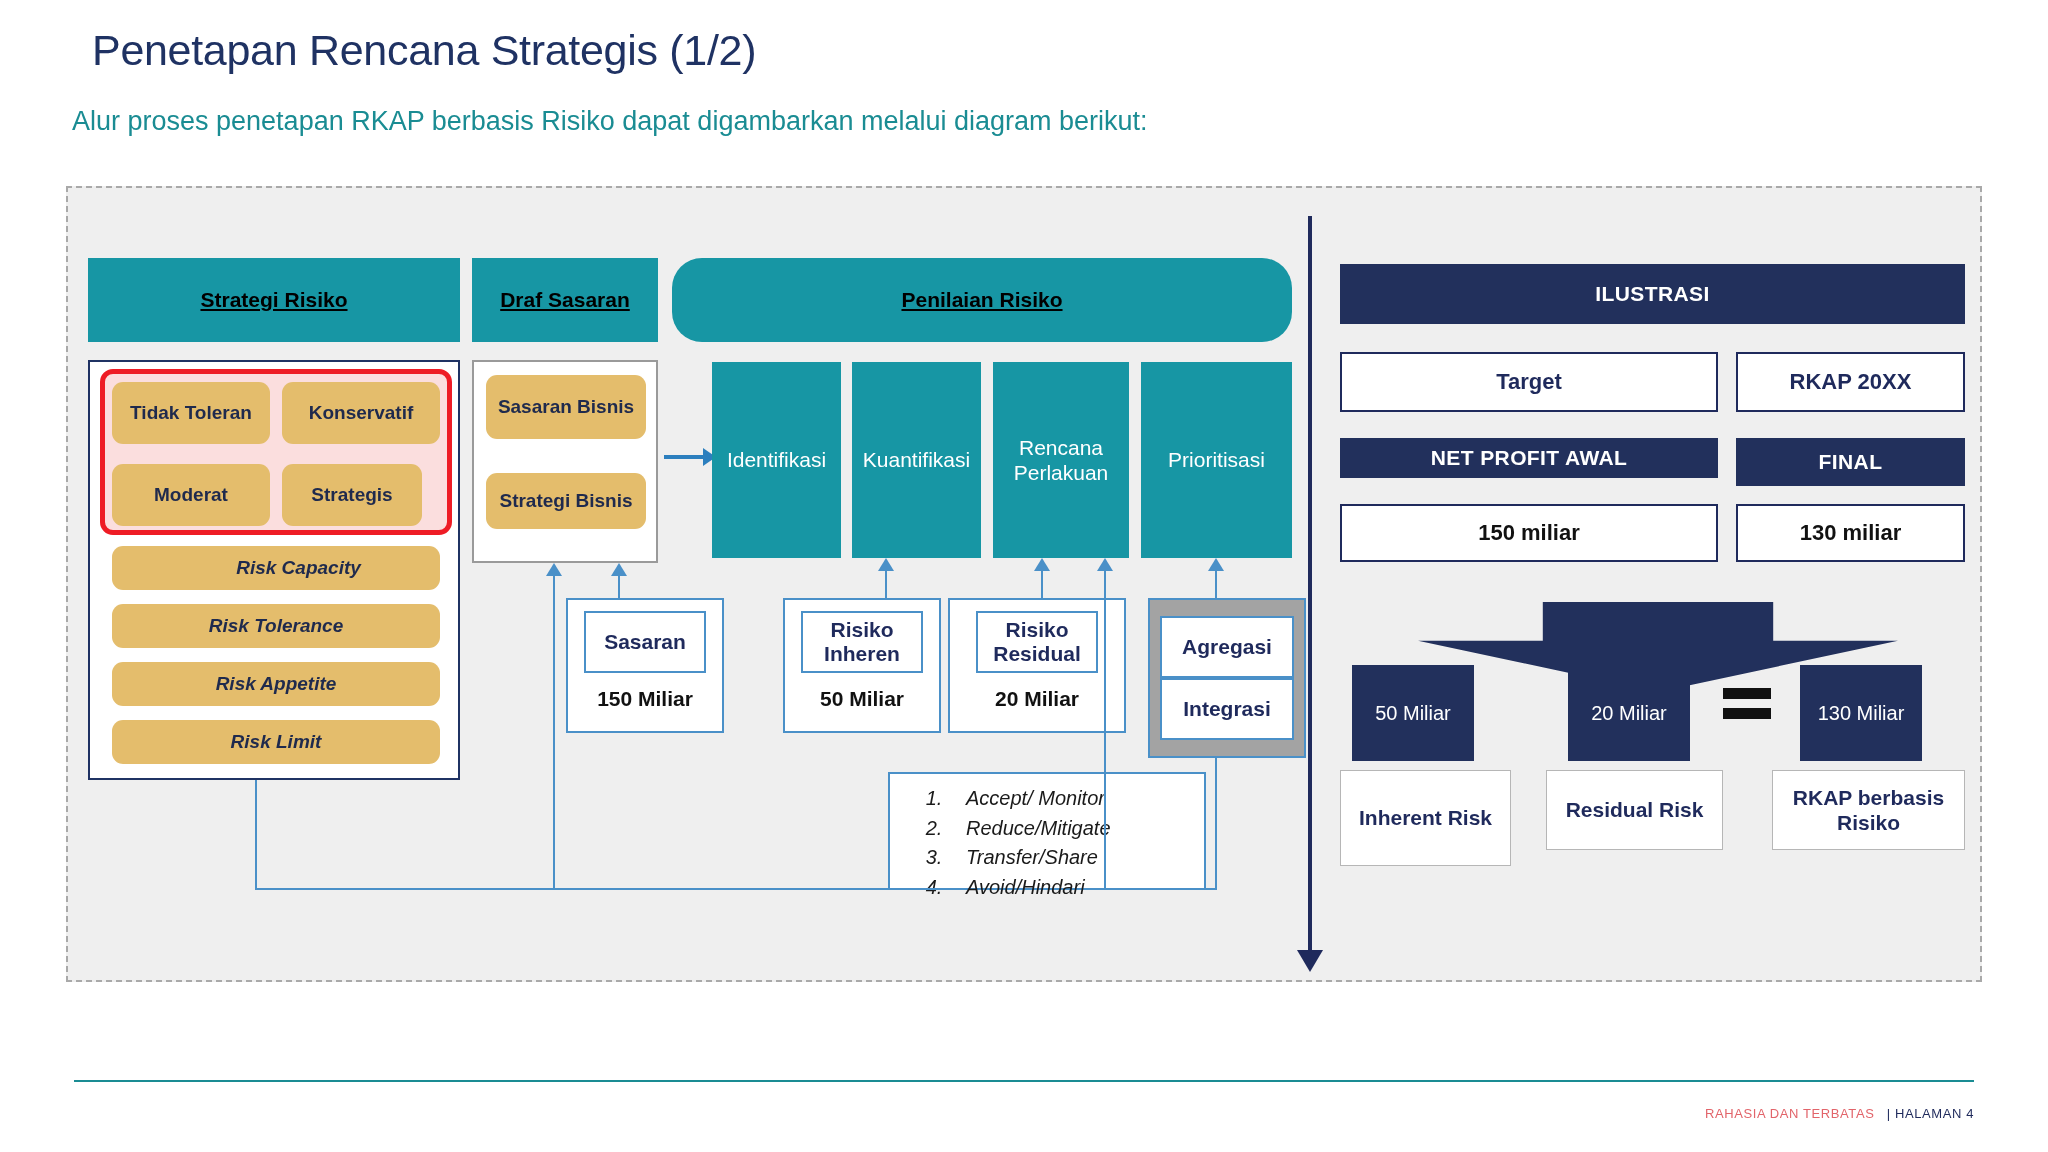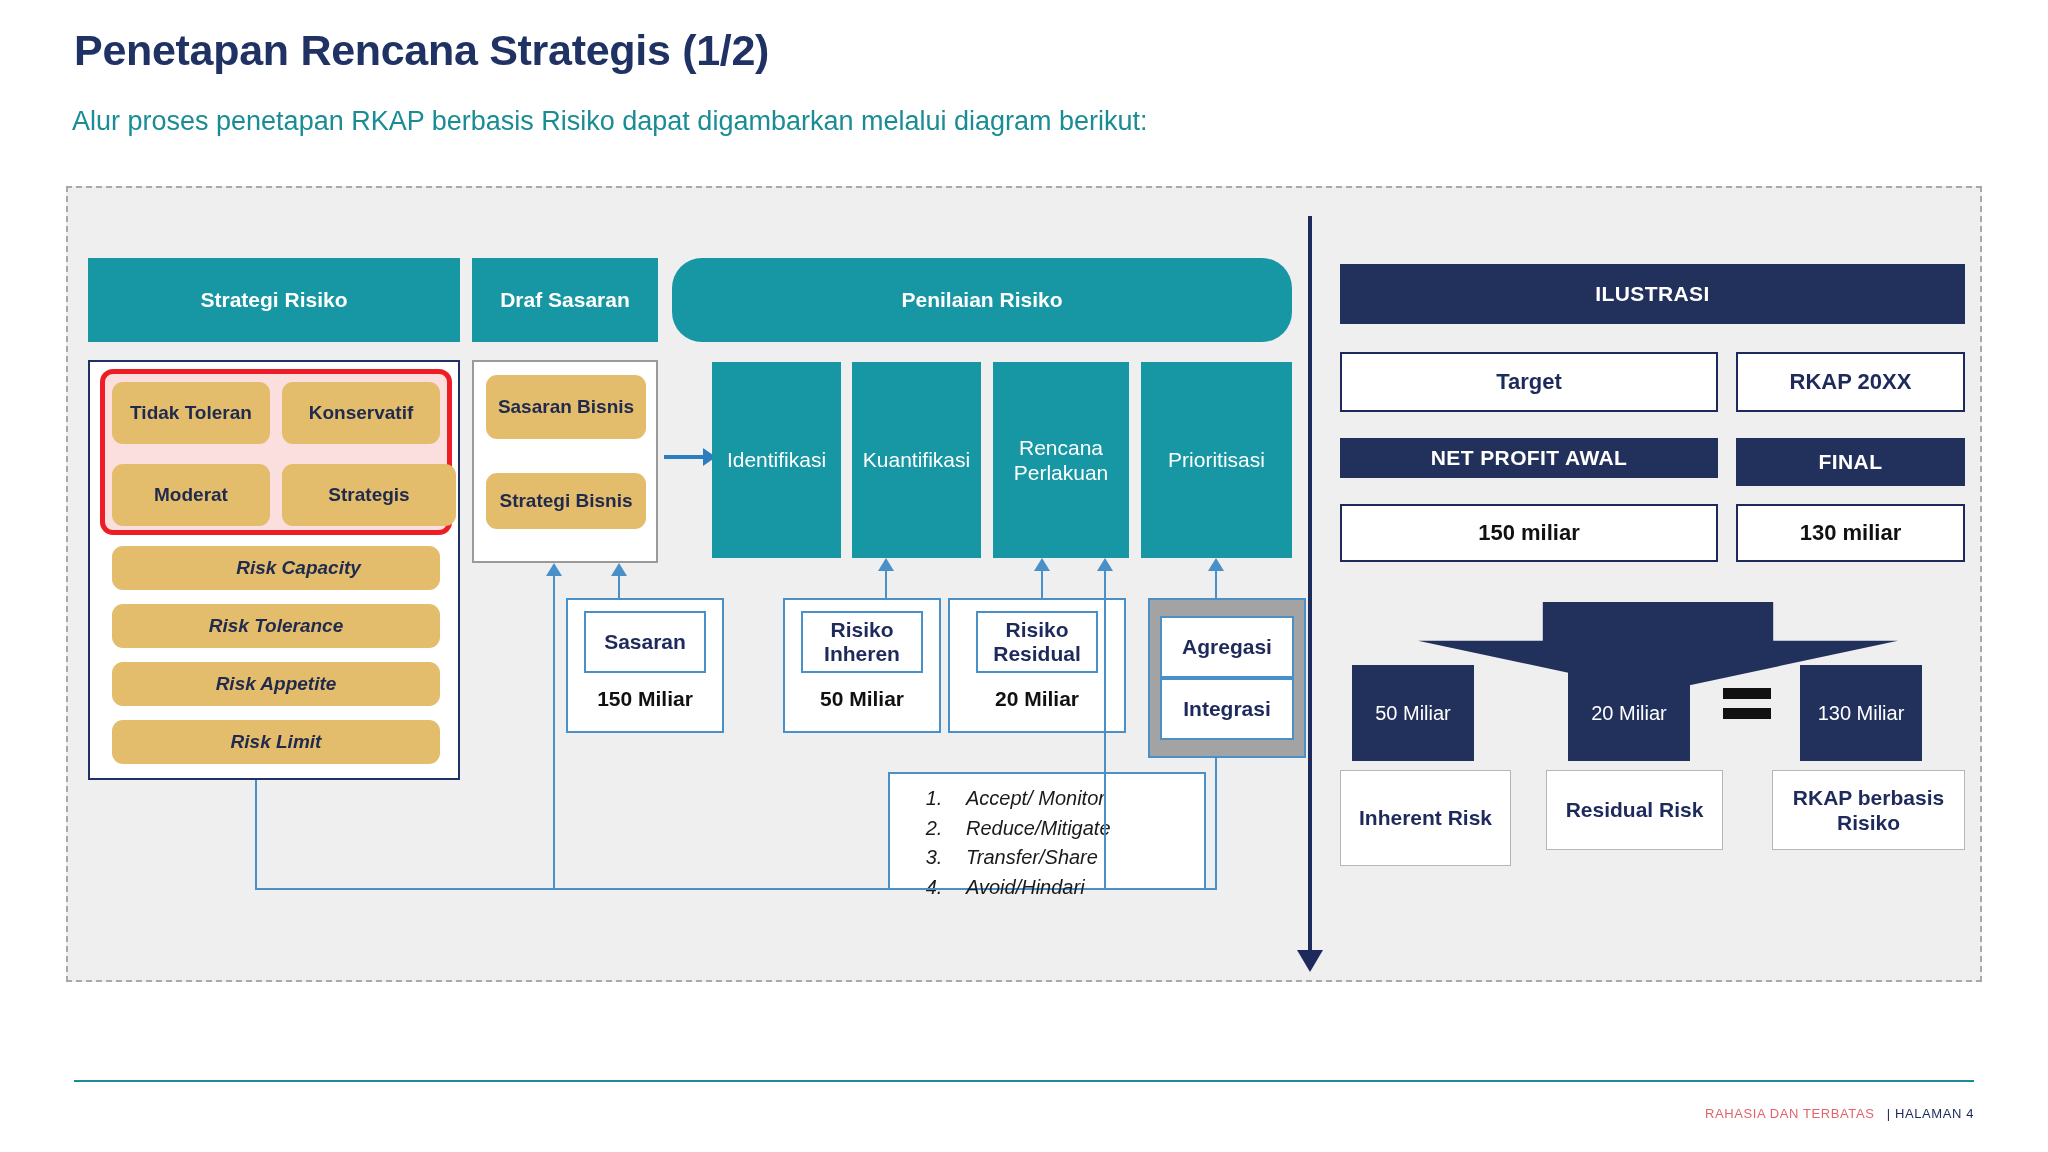--- a/index.html
+++ b/index.html
@@ -12,8 +12,8 @@
 
   
   .title{
-    position:absolute;left:74px;top:26px;
-    font-size:43px;font-weight:bold;color:#1f3263;
+    position:absolute;left:92px;top:26px;
+    font-size:43px;font-weight:normal;color:#1f3263;
     letter-spacing:-0.3px;white-space:nowrap;
   }
   .subtitle{

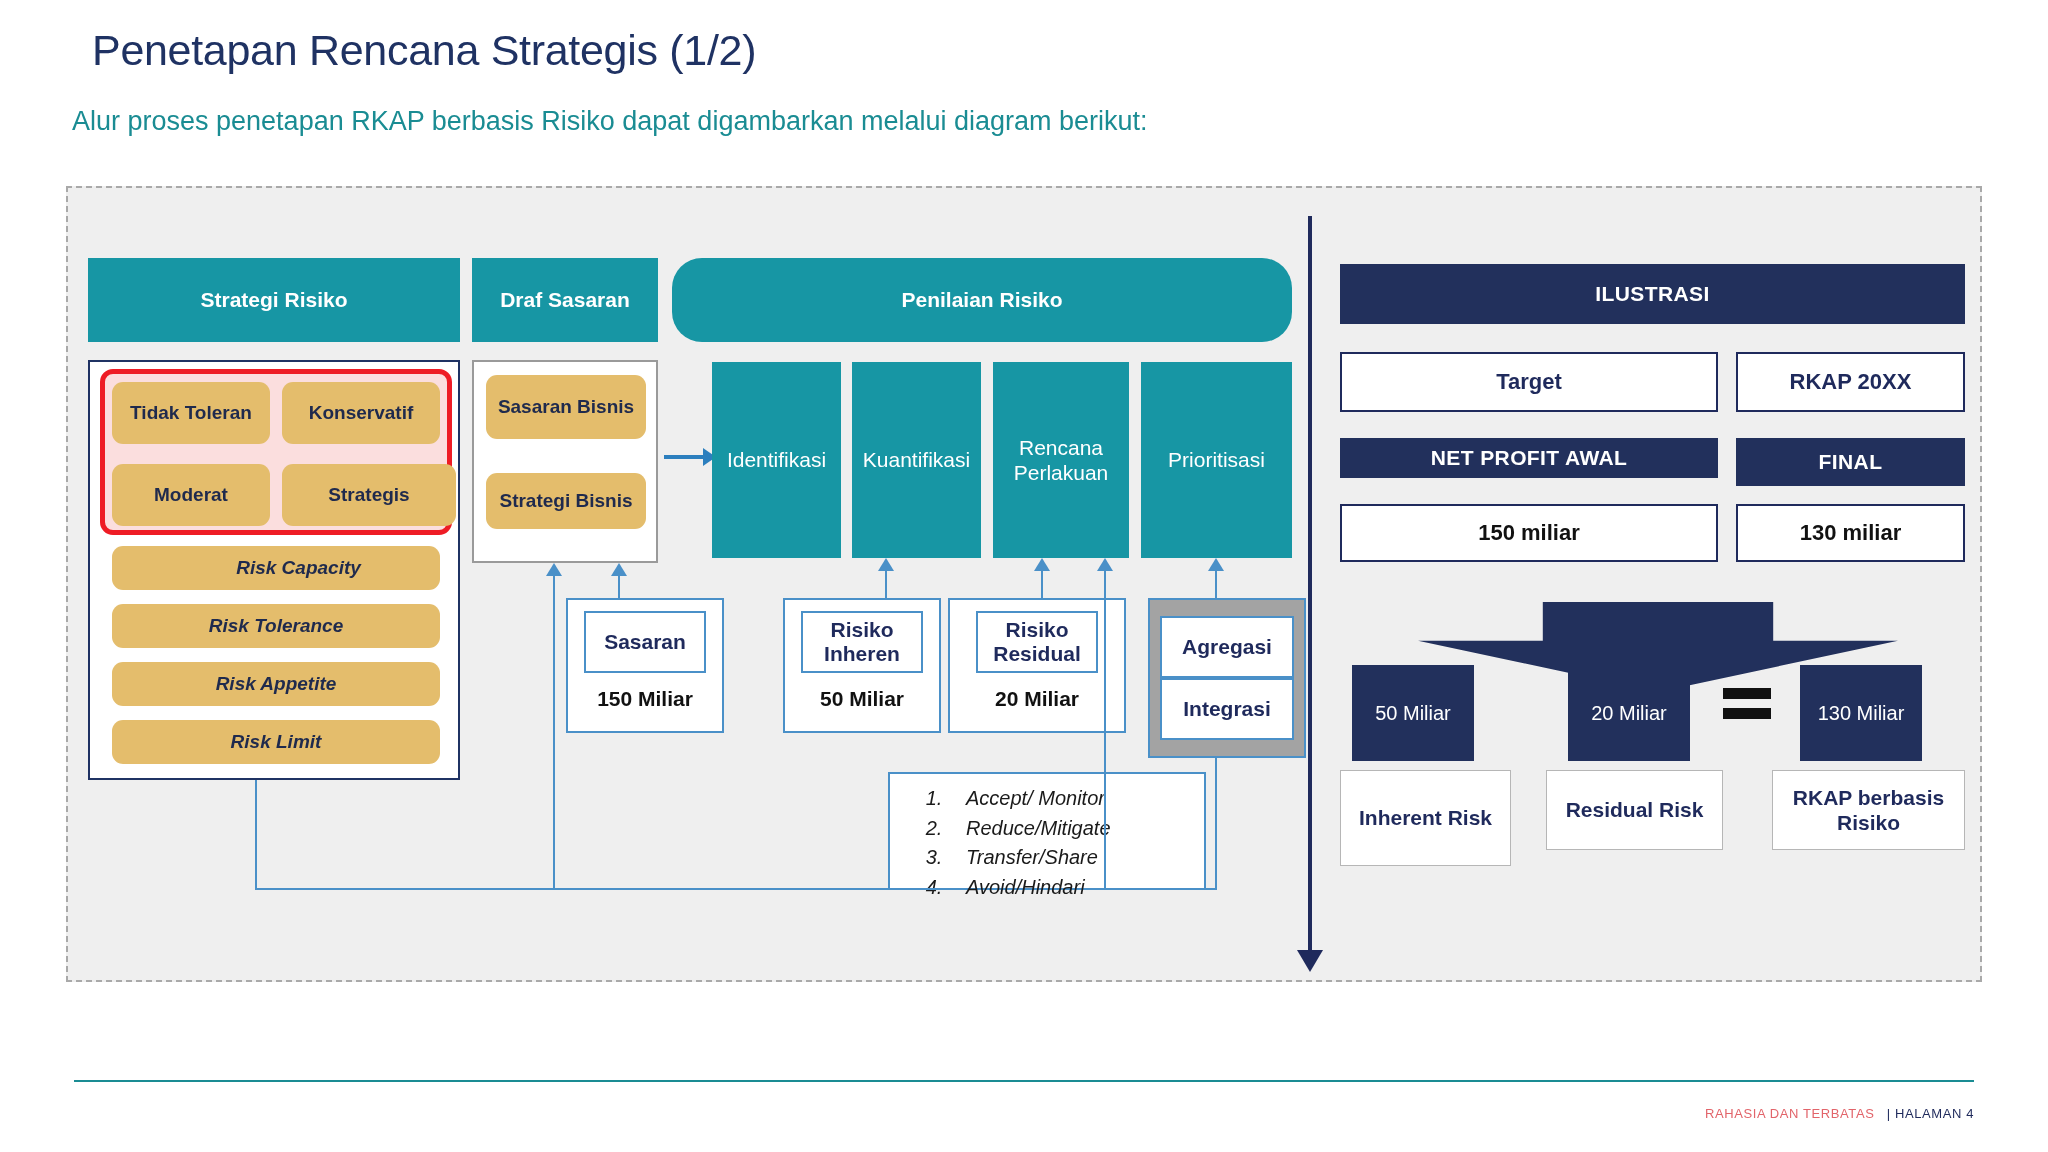--- a/index.html
+++ b/index.html
@@ -29,9 +29,9 @@
 
   
   .band{
-    position:absolute;background:#1796a4;color:#ffffff;
+    position:absolute;background:#1796a4;color:#000000;
     font-size:21px;font-weight:bold;
-    display:flex;align-items:center;justify-content:center;text-align:center;
+    display:flex;align-items:center;justify-content:center;text-align:center;text-decoration:underline;
   }
 
   

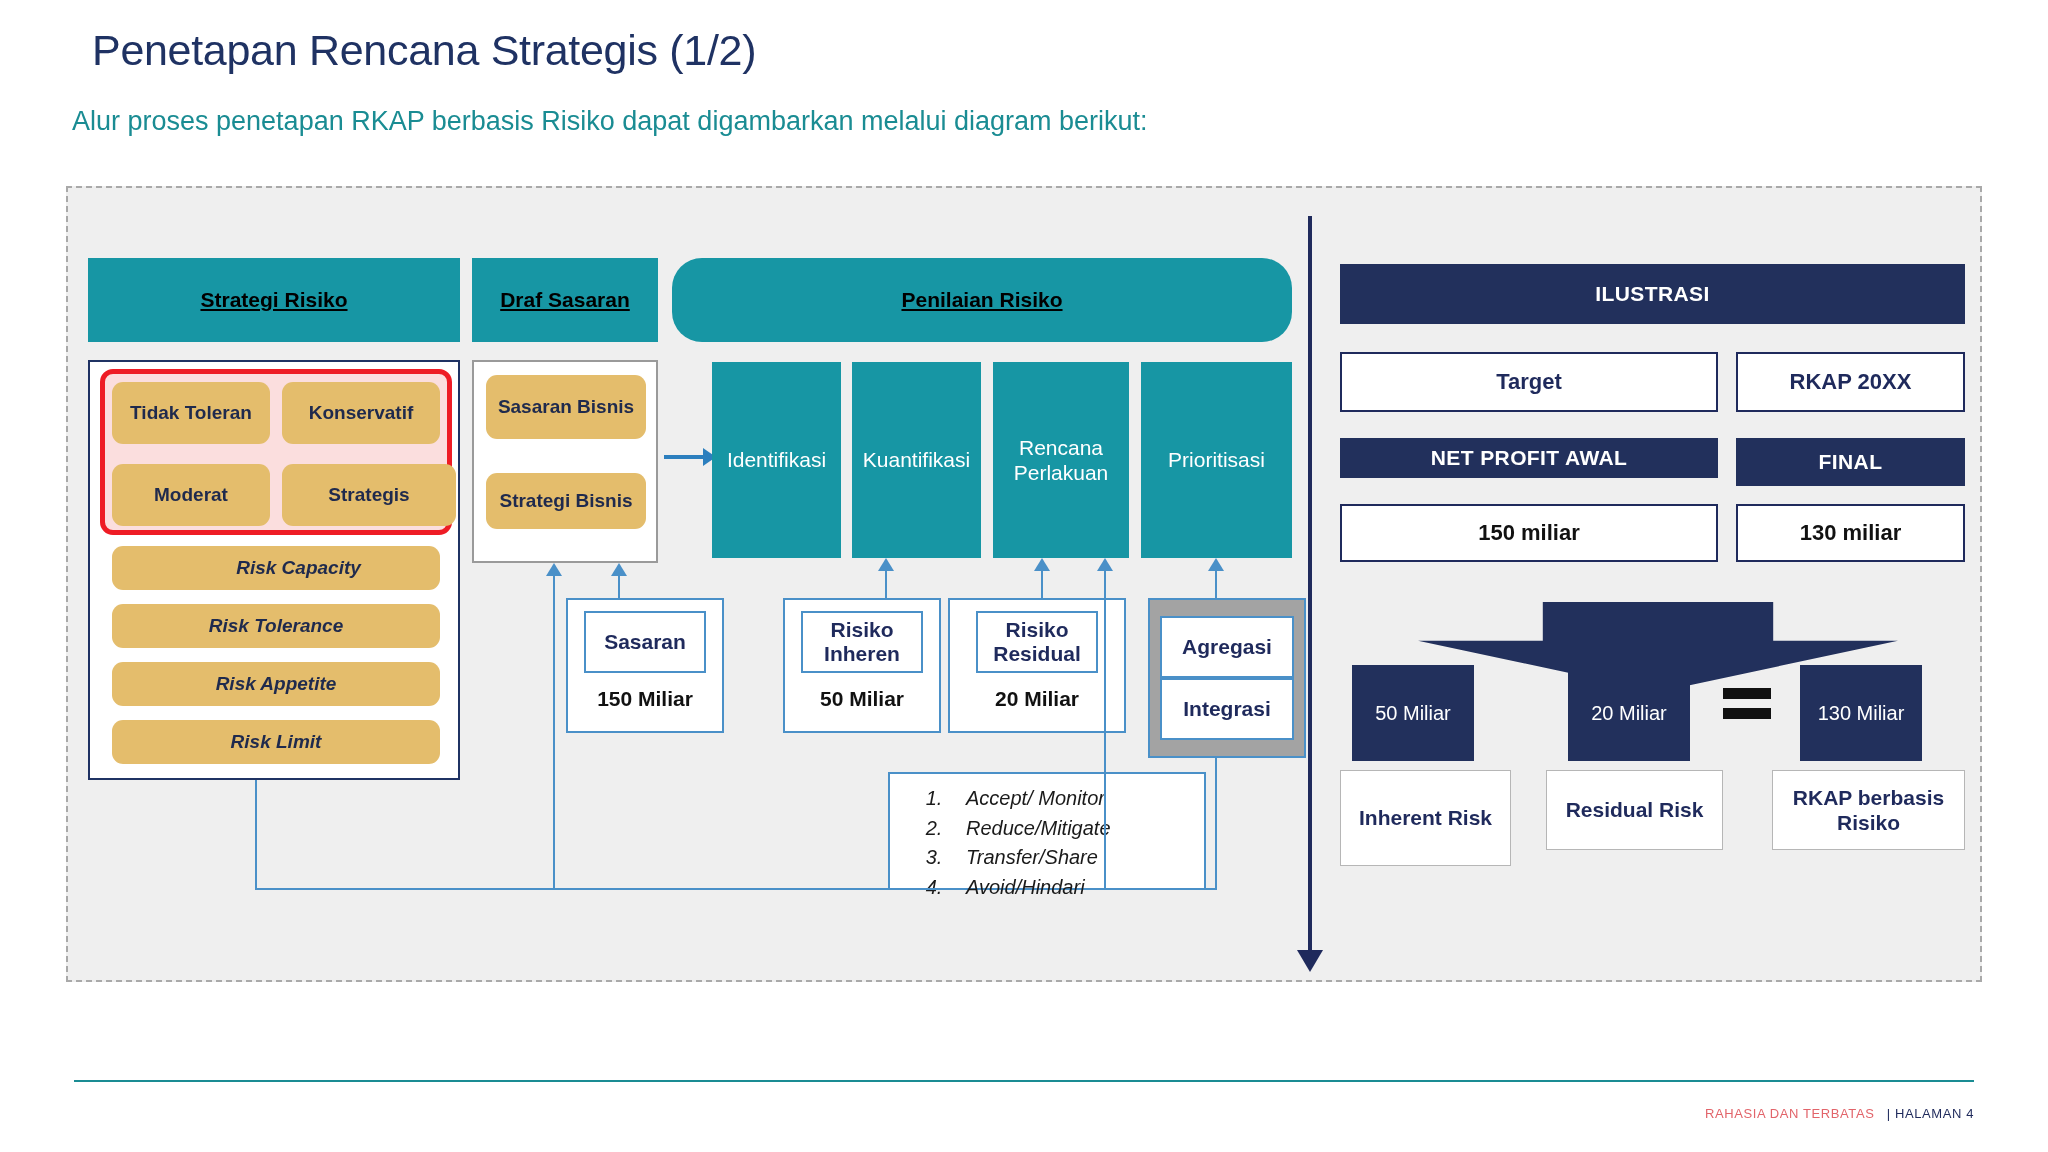--- a/index.html
+++ b/index.html
@@ -185,7 +185,7 @@
   <div class="tan" style="left:112px;top:382px;width:158px;height:62px;">Tidak Toleran</div>
   <div class="tan" style="left:282px;top:382px;width:158px;height:62px;">Konservatif</div>
   <div class="tan" style="left:112px;top:464px;width:158px;height:62px;">Moderat</div>
-  <div class="tan" style="left:282px;top:464px;width:174px;height:62px;">Strategis</div>
+  <div class="tan" style="left:282px;top:464px;width:140px;height:62px;">Strategis</div>
 
   <div class="tan ital" style="left:112px;top:546px;width:328px;height:44px;padding-left:45px;">Risk Capacity</div>
   <div class="tan ital" style="left:112px;top:604px;width:328px;height:44px;">Risk Tolerance</div>

